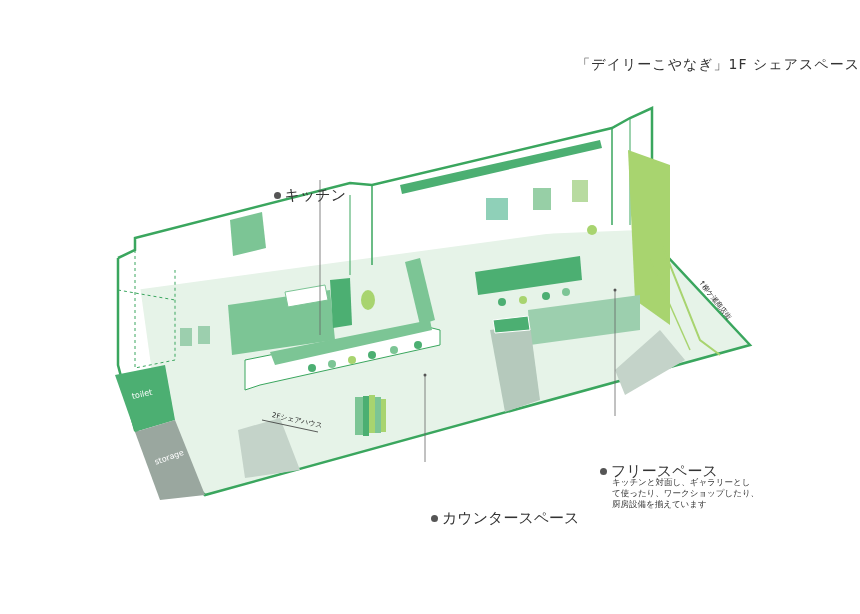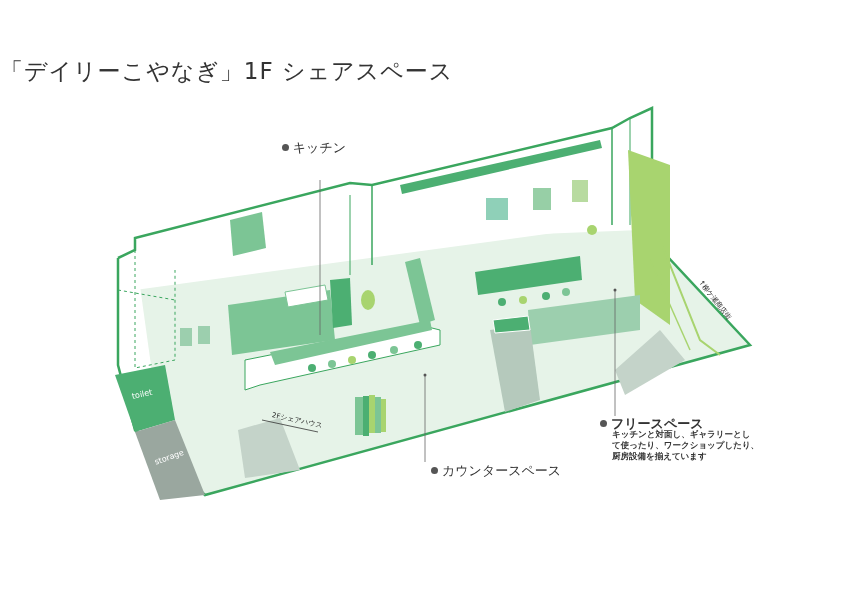--- a/index.html
+++ b/index.html
@@ -4,7 +4,7 @@
 <style>
   html,body{margin:0;padding:0;background:#ffffff;}
   body{width:860px;height:614px;position:relative;overflow:hidden;font-family:"DejaVu Sans",sans-serif;}
-  .title{position:absolute;left:0;width:860px;top:56px;text-align:left;font-size:23px;color:#333;letter-spacing:1px;}
+  .title{position:absolute;left:0;width:860px;top:56px;text-align:right;font-size:14px;color:#333;letter-spacing:1px;}
   svg.plan{position:absolute;left:0;top:0;}
   .callout{position:absolute;font-size:8.5px;line-height:11px;color:#333;}
   .callout .head{font-size:13px;display:flex;align-items:center;gap:4px;}

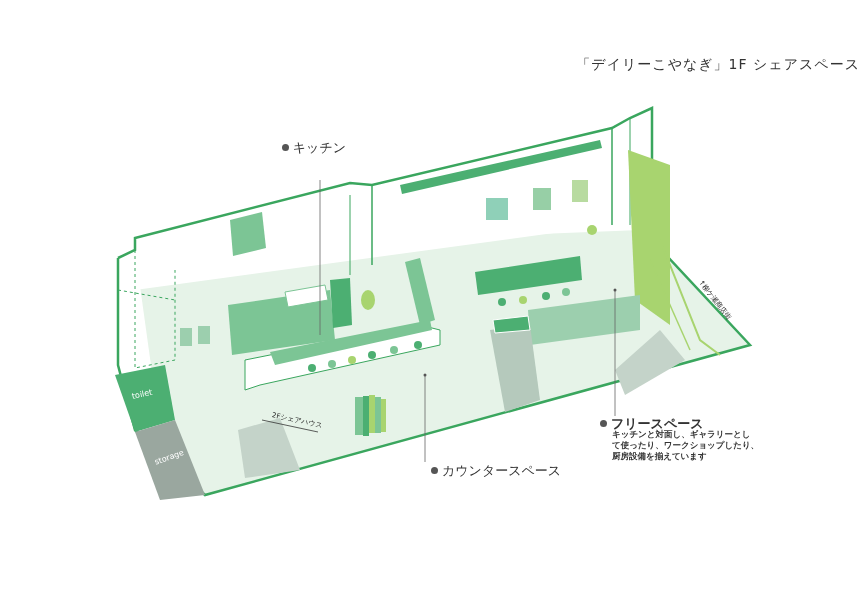--- a/index.html
+++ b/index.html
@@ -7,7 +7,7 @@
   .title{position:absolute;left:0;width:860px;top:56px;text-align:right;font-size:14px;color:#333;letter-spacing:1px;}
   svg.plan{position:absolute;left:0;top:0;}
   .callout{position:absolute;font-size:8.5px;line-height:11px;color:#333;}
-  .callout .head{font-size:13px;display:flex;align-items:center;gap:4px;}
+  .callout .head{font-size:15px;display:flex;align-items:center;gap:4px;margin-top:48px;}
   .callout .dot{width:7px;height:7px;border-radius:50%;background:#555;display:inline-block;}
   .callout .body{padding-left:12px;}
   .callout.right{text-align:right;}

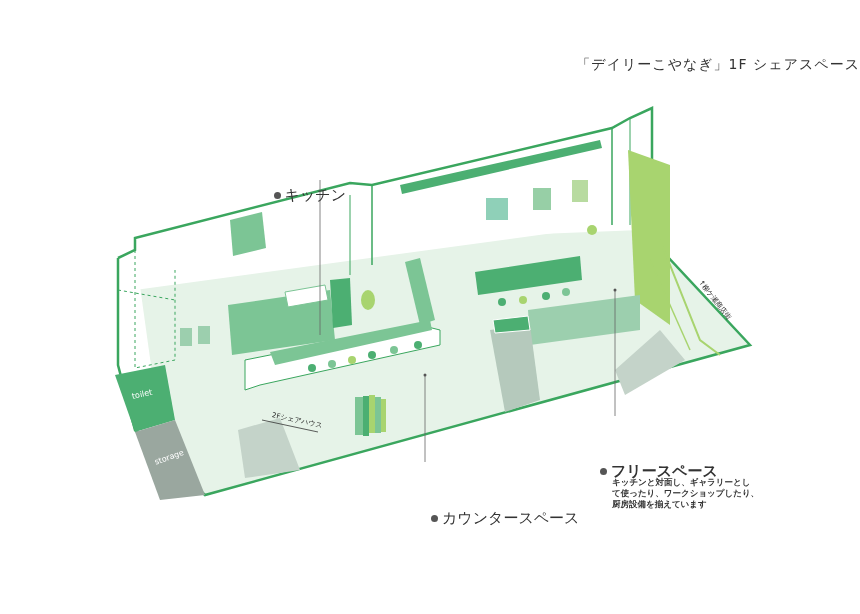--- a/index.html
+++ b/index.html
@@ -119,7 +119,7 @@
     </div>
 </div>
 
-<div class="callout" style="left:600px;top:418px;width:200px;font-weight:bold;">
+<div class="callout" style="left:600px;top:418px;width:200px;">
   <div class="head">
       <span class="dot"></span>
       <span>フリースペース</span>

